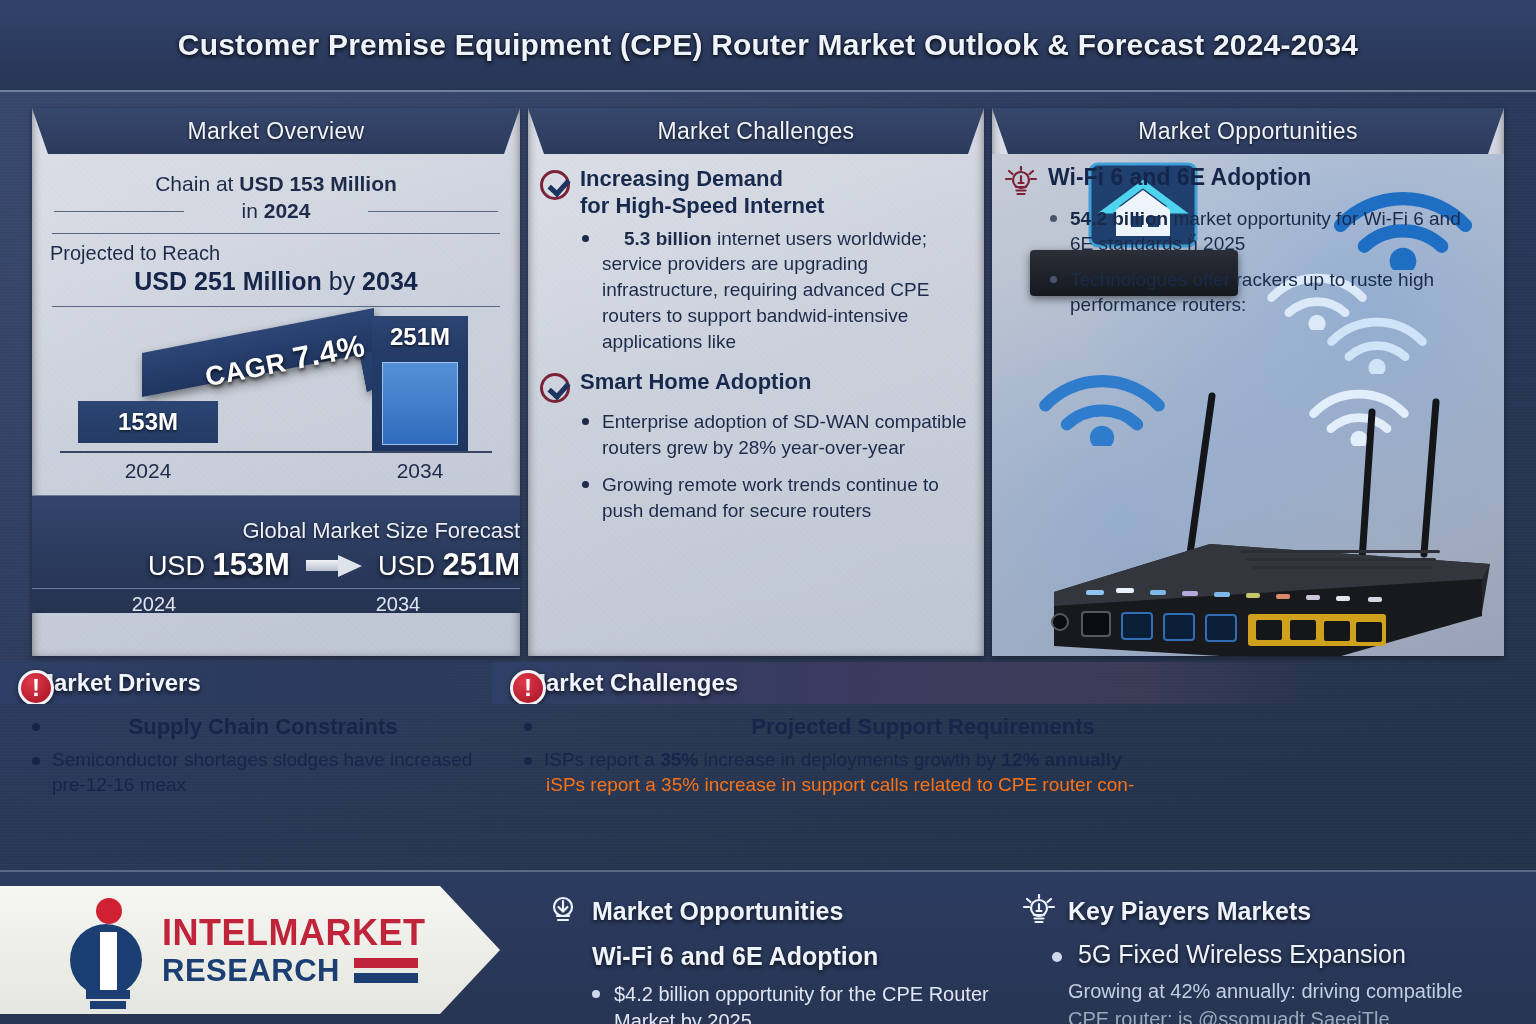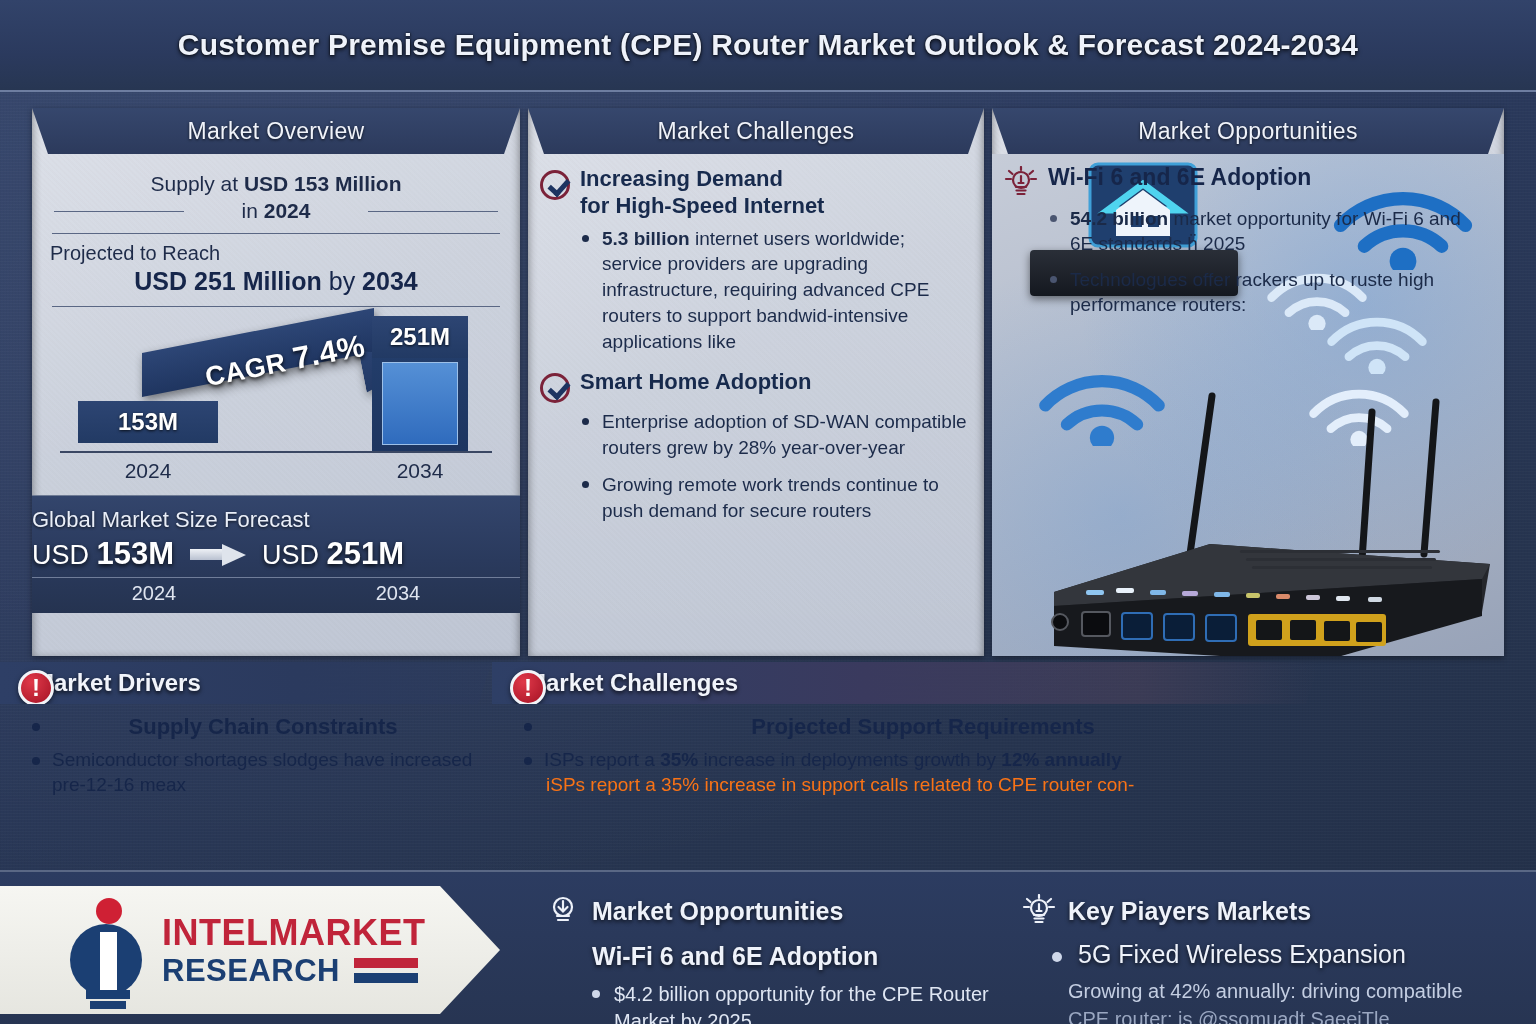--- a/index.html
+++ b/index.html
@@ -310,7 +310,7 @@
   </div>
   <div class="ov-body">
     <div class="ov-line1">
-      <span>Supply at </span><b>USD 153 Million</b>
+      <span>Chain at </span><b>USD 153 Million</b>
     </div>
     <div class="ov-in2024">
       <span>in </span><b>2024</b>

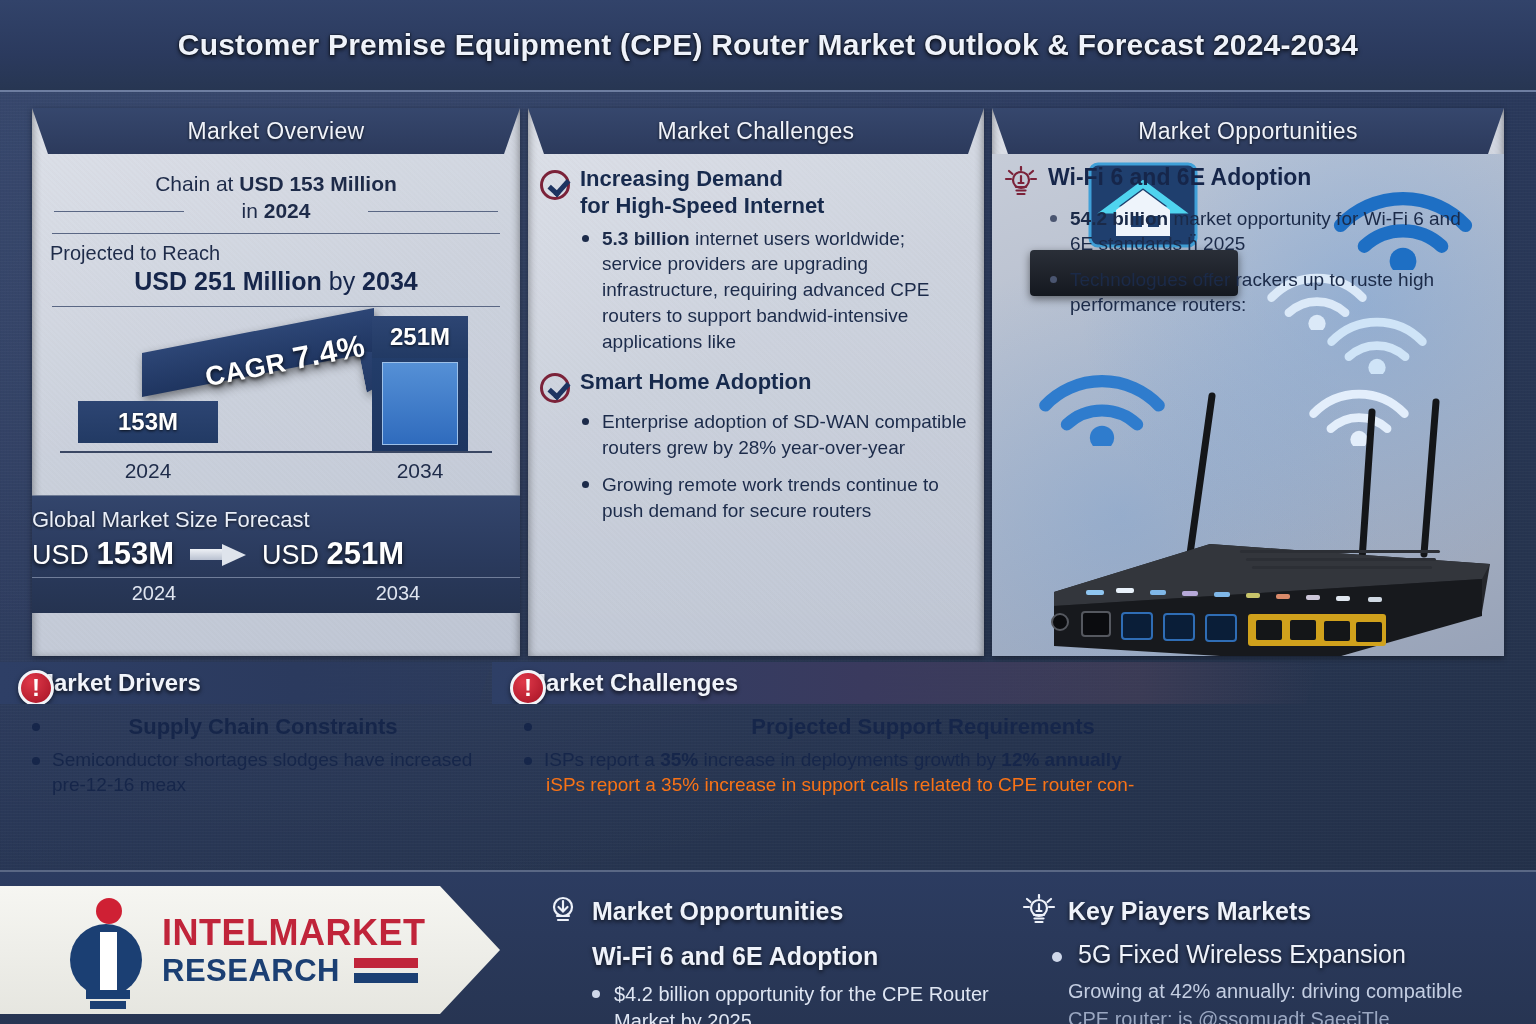--- a/index.html
+++ b/index.html
@@ -181,7 +181,7 @@
     content:""; position:absolute; left:0; top:9px; width:7px; height:7px;
     border-radius:50%; background:#1c2b4a;
   }
-  .ch-bullets b{ font-weight:bold; }
+  .ch-bullets b{ font-weight:bold;margin-left:22px; }
 
   
   #opportunities{ position:absolute; left:992px; top:108px; width:512px; height:548px; overflow:hidden; }

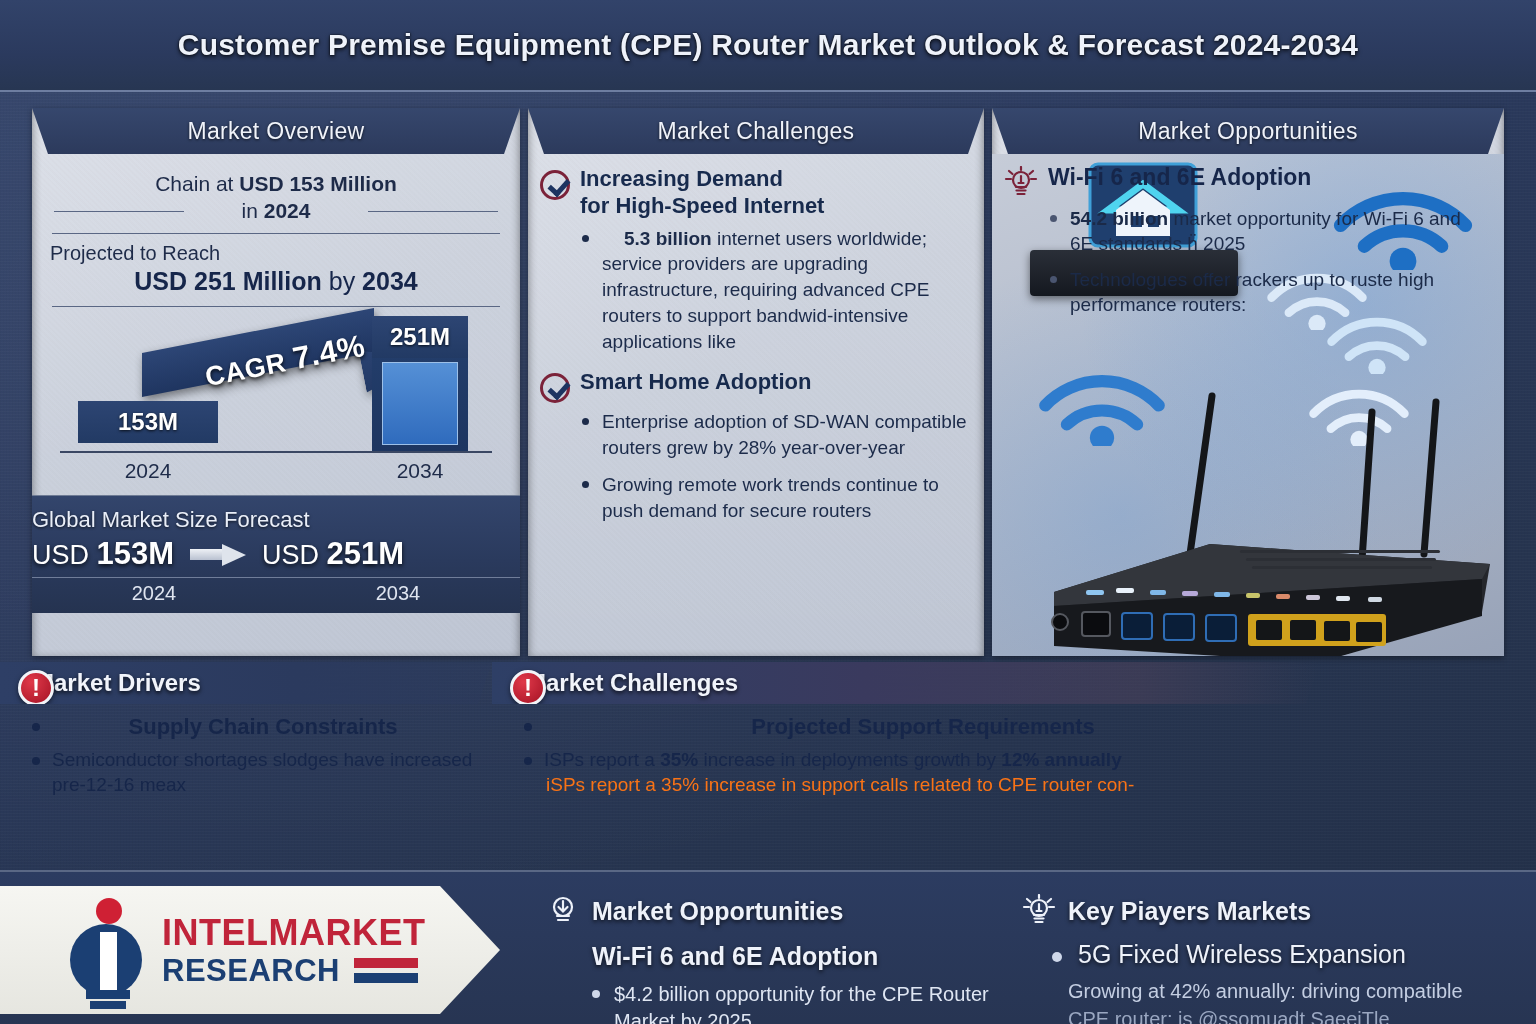--- a/index.html
+++ b/index.html
@@ -136,8 +136,8 @@
     margin:8px 0 0; height:118px;
     background:linear-gradient(180deg,#33456c 0%,#2a3a5d 55%,#253350 100%);
     border-top:1px solid rgba(200,210,230,.45);
-    display:flex; flex-direction:column; align-items:flex-start; justify-content:flex-start;
-    padding-top:11px;
+    display:flex; flex-direction:column; align-items:flex-end; justify-content:flex-start;
+    padding-top:22px;
   }
   .forecast .f-title{ font-size:22px; color:#e9eef8; text-shadow:0 1px 3px rgba(0,0,0,.7); }
   .forecast .f-row{

